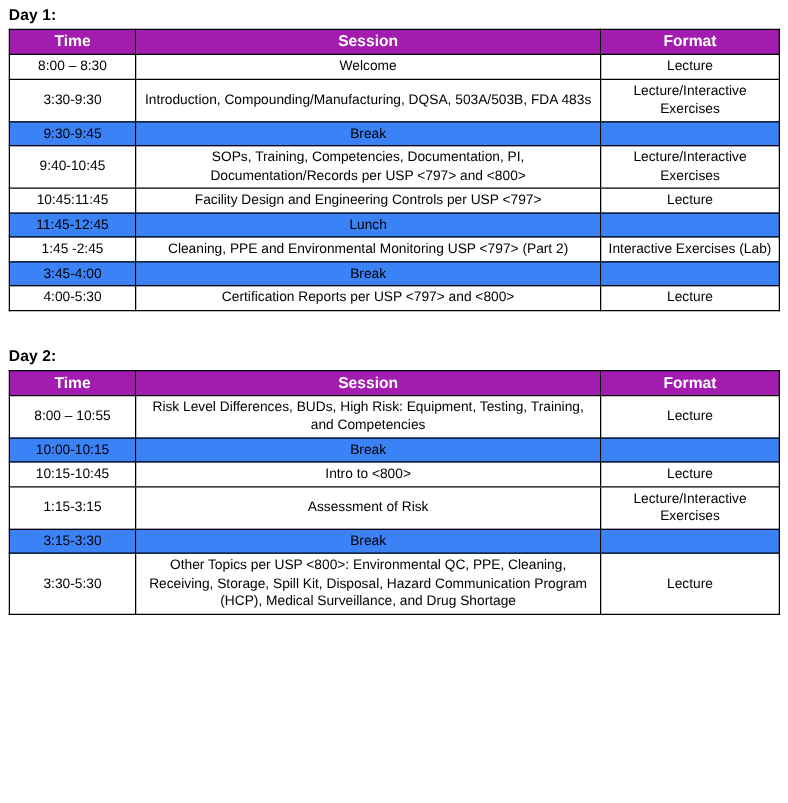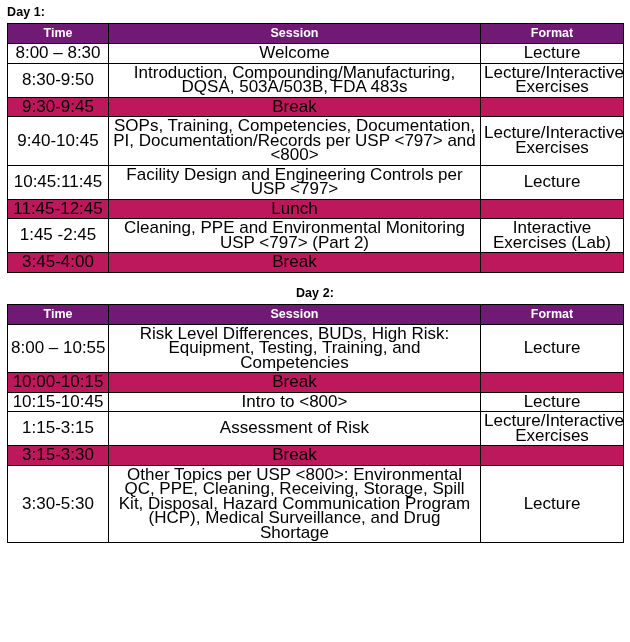--- a/index.html
+++ b/index.html
@@ -43,7 +43,7 @@
   table.schedule col.col-format { width: 143px; }
 
   table.schedule th {
-    background: #701a75;
+    background: #a21caf;
     color: #ffffff;
     font-weight: bold;
     font-size: 12.5px;

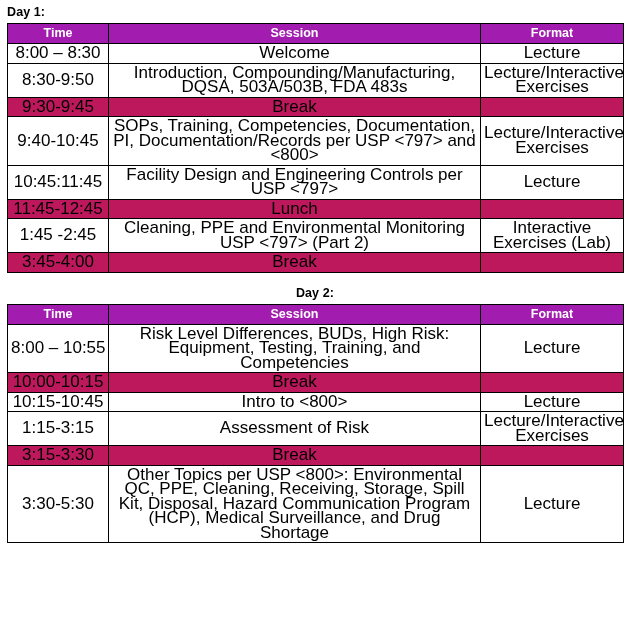--- a/index.html
+++ b/index.html
@@ -55,7 +55,7 @@
   }
   table.schedule td {
     border: 1px solid #000000;
-    font-size: 17px;
+    font-size: 11px;
     line-height: 14.5px;
     text-align: center;
     vertical-align: middle;

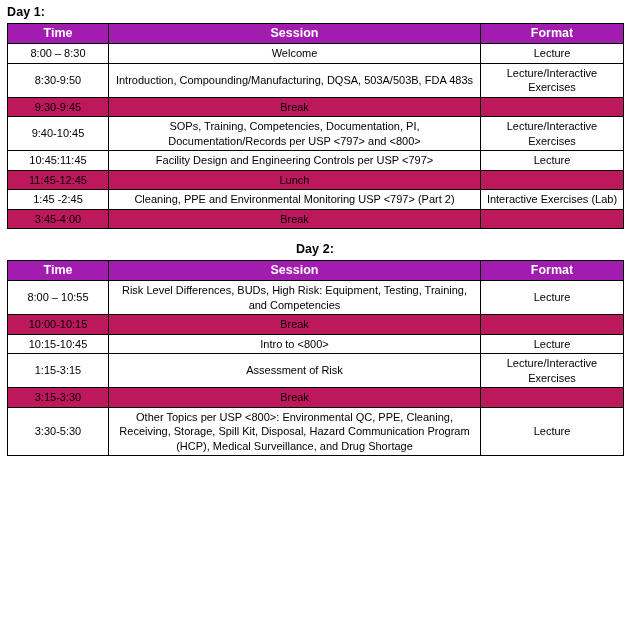--- a/index.html
+++ b/index.html
@@ -95,7 +95,7 @@
           <td class="cell-format">Lecture</td>
         </tr>
         <tr>
-          <td class="cell-time">8:30-9:50</td>
+          <td class="cell-time">3:30-9:30</td>
           <td class="cell-session">Introduction, Compounding/Manufacturing, DQSA, 503A/503B, FDA 483s</td>
           <td class="cell-format">Lecture/Interactive Exercises</td>
         </tr>

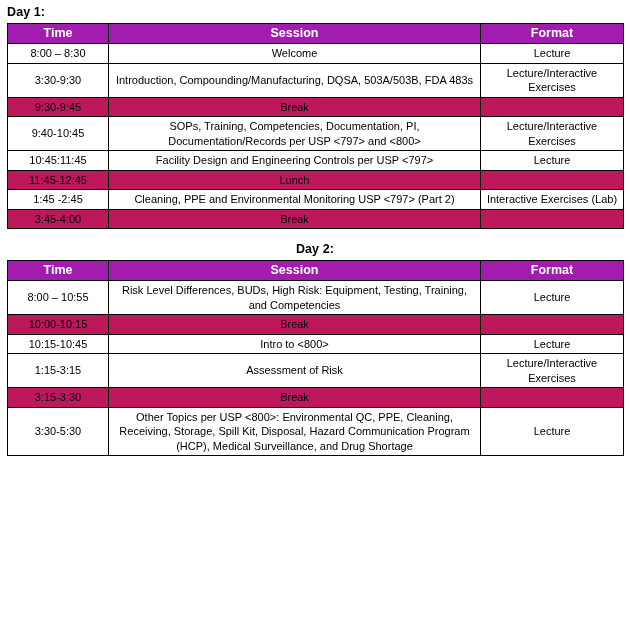--- a/index.html
+++ b/index.html
@@ -62,7 +62,7 @@
     padding: 2px 3px;
   }
   table.schedule tr.shaded td {
-    background: #be185d;
+    background: #3b82f6;
   }
   td.cell-time    { white-space: nowrap; }
   td.cell-session { }

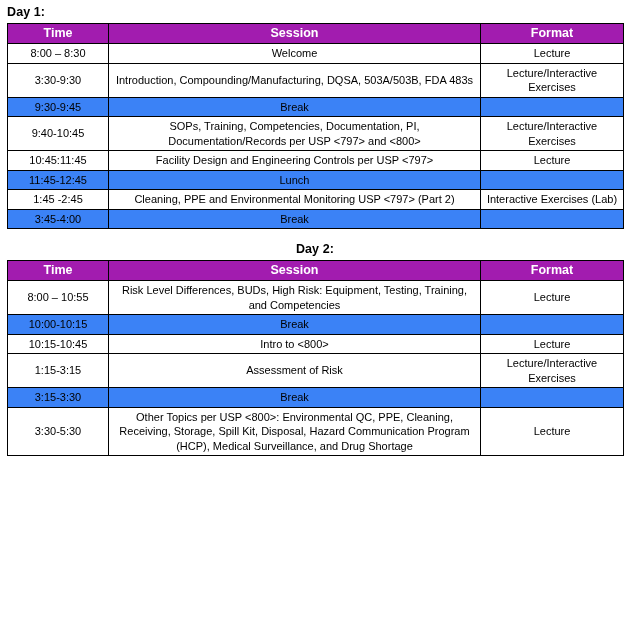--- a/index.html
+++ b/index.html
@@ -129,6 +129,11 @@
           <td class="cell-session">Break</td>
           <td class="cell-format"></td>
         </tr>
+        <tr>
+          <td class="cell-time">4:00-5:30</td>
+          <td class="cell-session">Certification Reports per USP &lt;797&gt; and &lt;800&gt;</td>
+          <td class="cell-format">Lecture</td>
+        </tr>
       </tbody>
   </table>
 

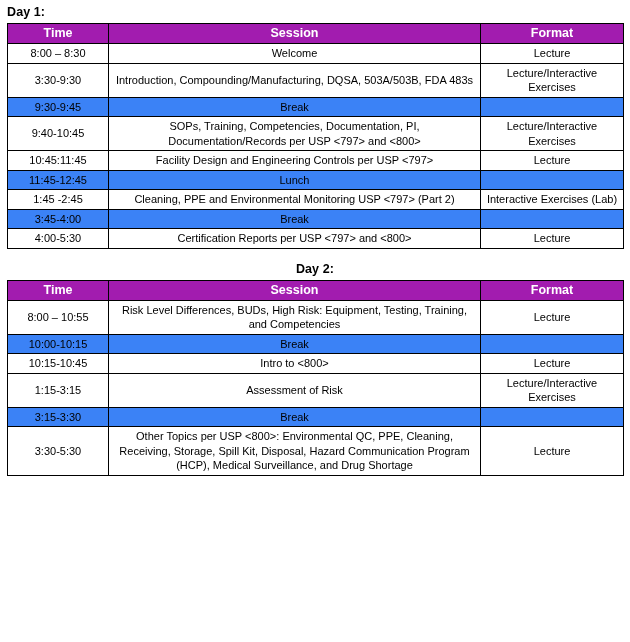--- a/index.html
+++ b/index.html
@@ -29,8 +29,7 @@
     letter-spacing: 0.1px;
   }
   .day2-label {
-    margin-top: 12px;
-    text-align: center;
+    margin-top: 28px;
   }
   table.schedule {
     border-collapse: collapse;

